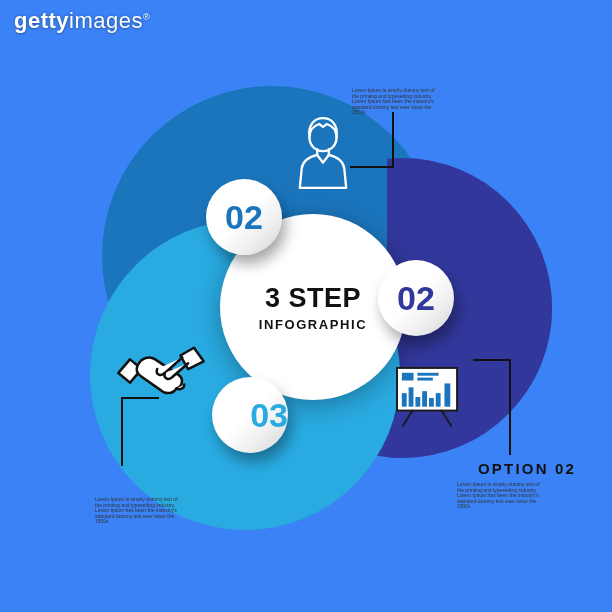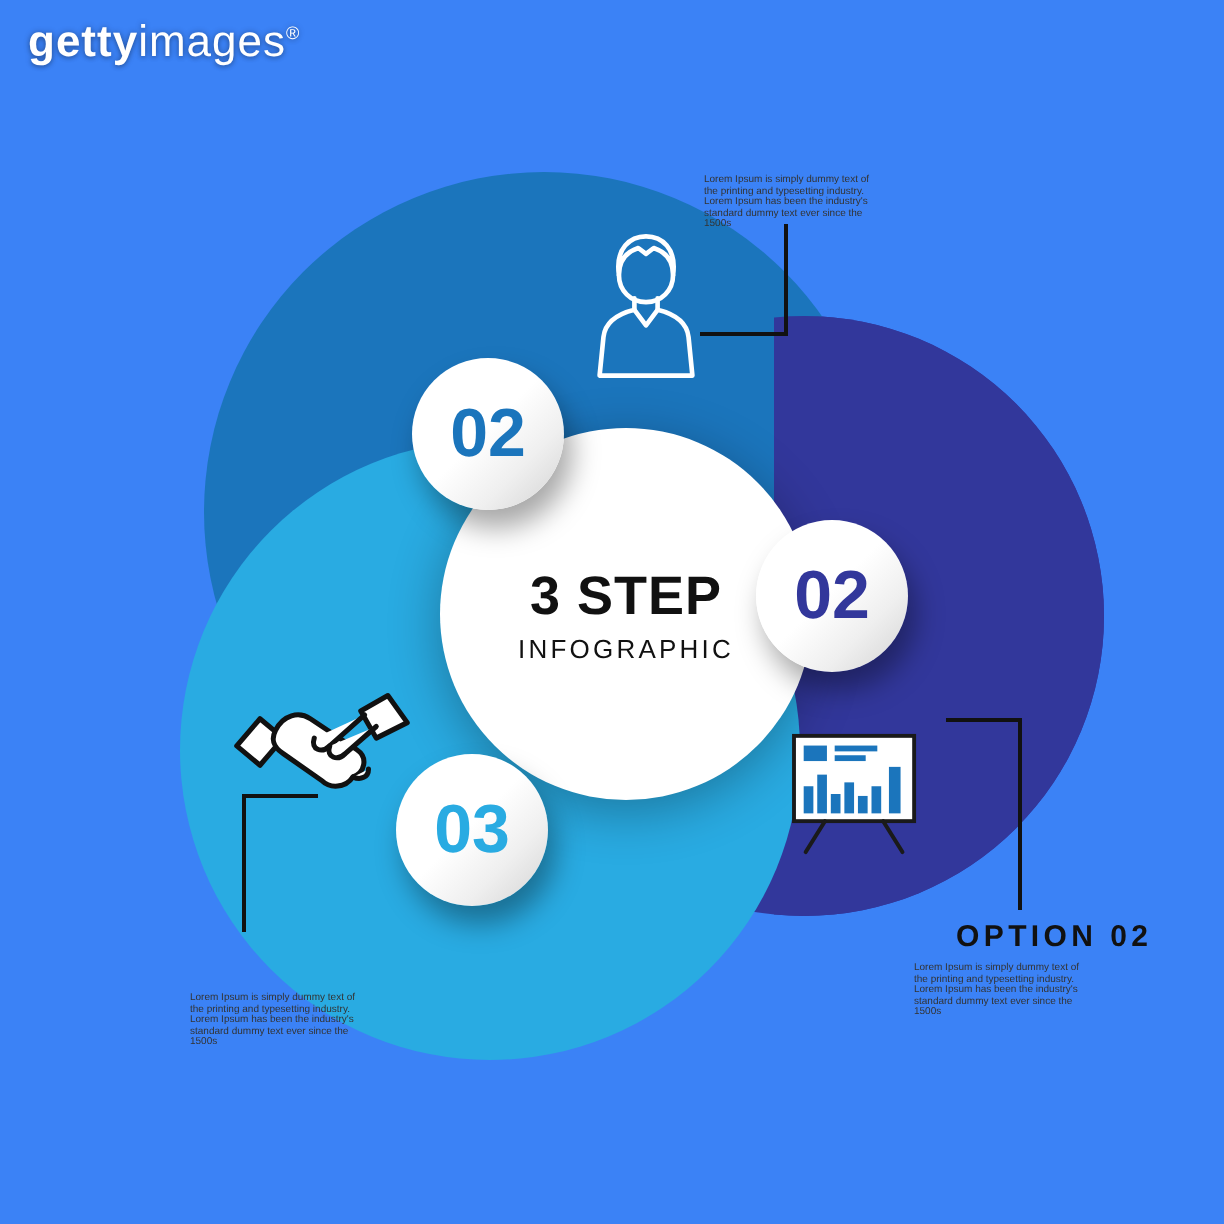--- a/index.html
+++ b/index.html
@@ -22,7 +22,7 @@
     display:flex; flex-direction:column; align-items:center; justify-content:center;
   }
   .center-title { font-size:27px; font-weight:800; color:#111; letter-spacing:0.5px; }
-  .center-subtitle { font-size:13px; font-weight:400; color:#111; letter-spacing:1.6px; margin-top:3px; }
+  .center-subtitle { font-size:13px; font-weight:700; color:#111; letter-spacing:1.6px; margin-top:3px; }
 
   .badge {
     position:absolute; width:76px; height:76px; border-radius:50%; z-index:9;

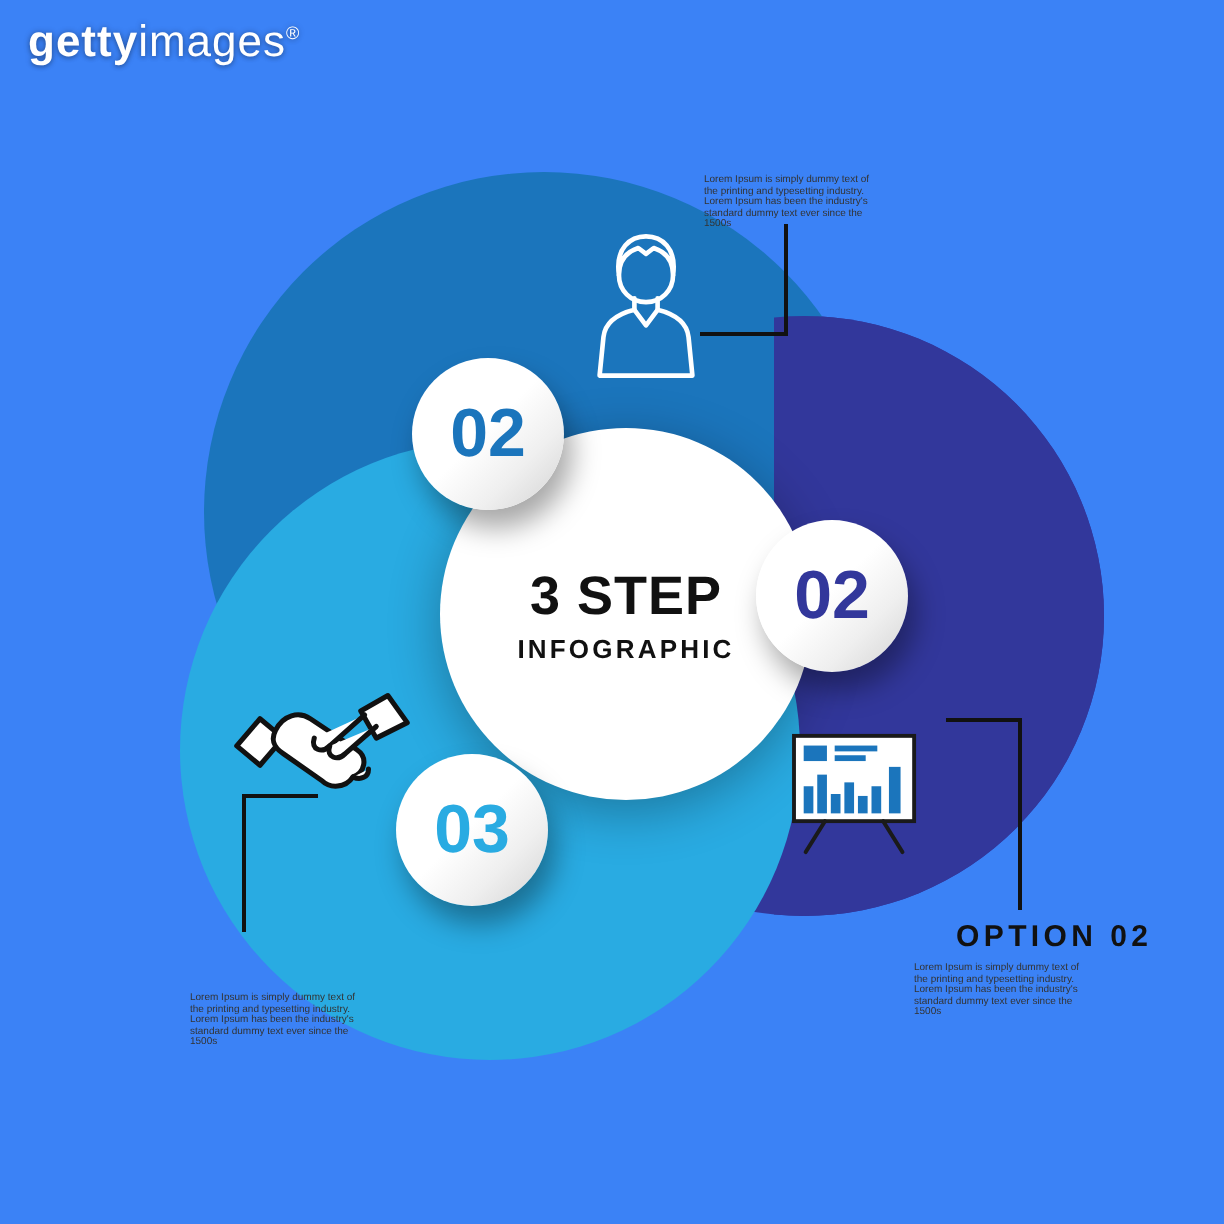--- a/index.html
+++ b/index.html
@@ -33,7 +33,7 @@
   }
   .badge-1 { left:206px; top:179px; }
   .badge-2 { left:378px; top:260px; }
-  .badge-3 { left:198px; top:377px; }
+  .badge-3 { left:212px; top:377px;justify-content:flex-end; }
 
   .icon { position:absolute; z-index:6; }
   .icon-person    { left:294px; top:114px; width:58px; height:78px; }

